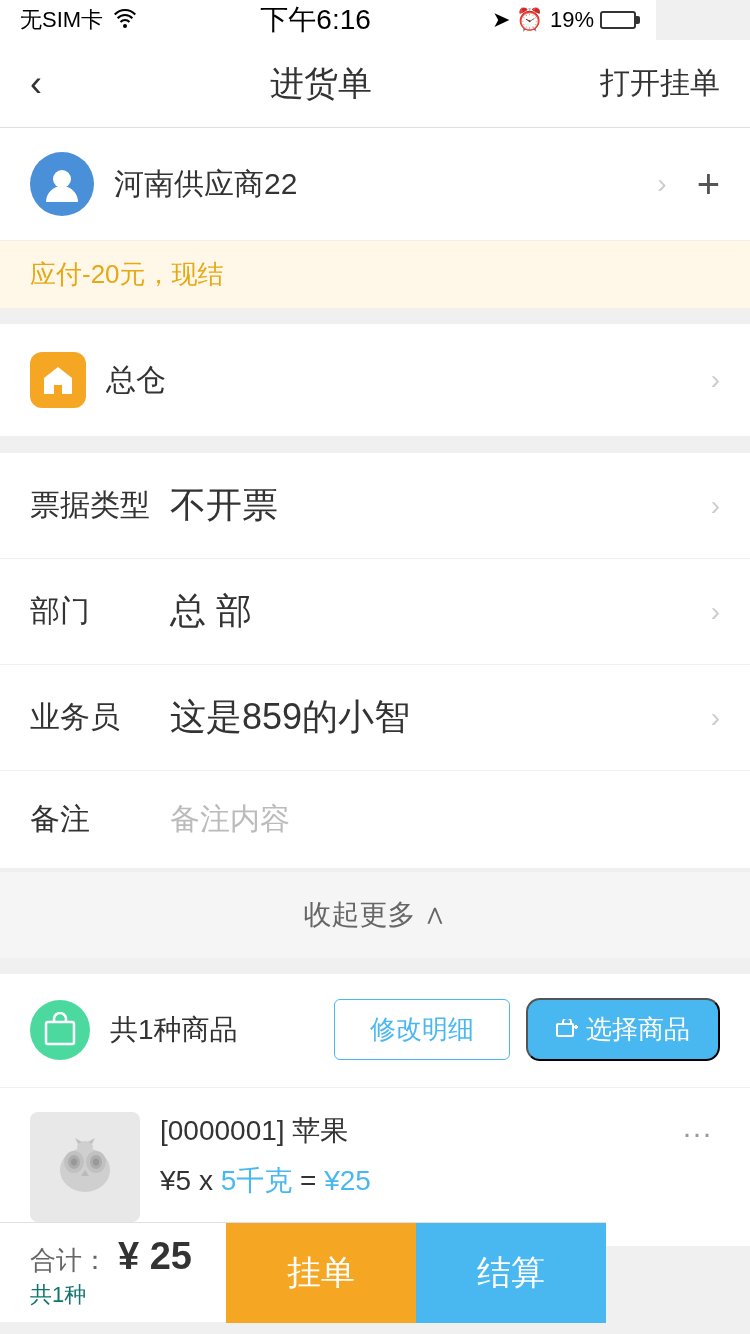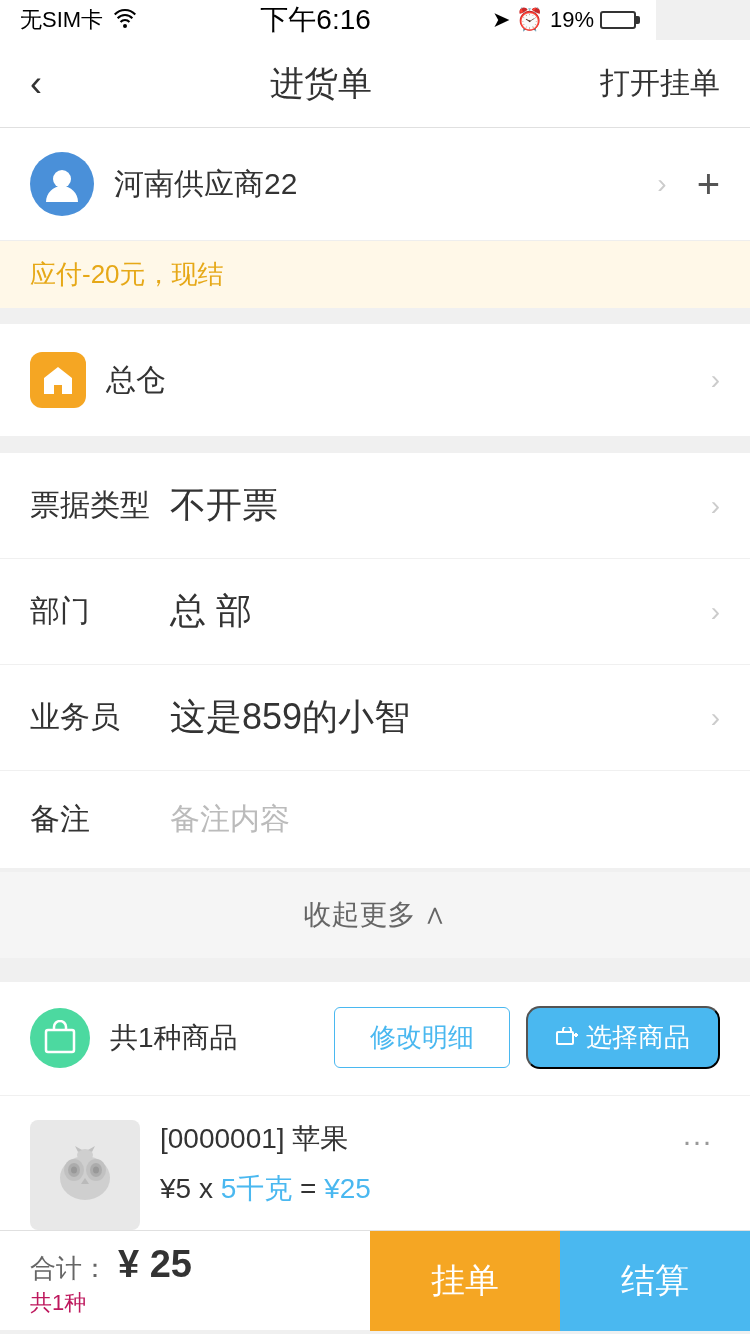--- a/index.html
+++ b/index.html
@@ -452,7 +452,7 @@
 
   <div class="collapse-bar">收起更多 ∧</div>
 
-  <div class="section" style="margin-top:24px;">
+  <div class="section" style="margin-top:16px;">
     <div class="products-header">
       <div class="product-count-icon">
         <svg width="36" height="36" viewBox="0 0 36 36">

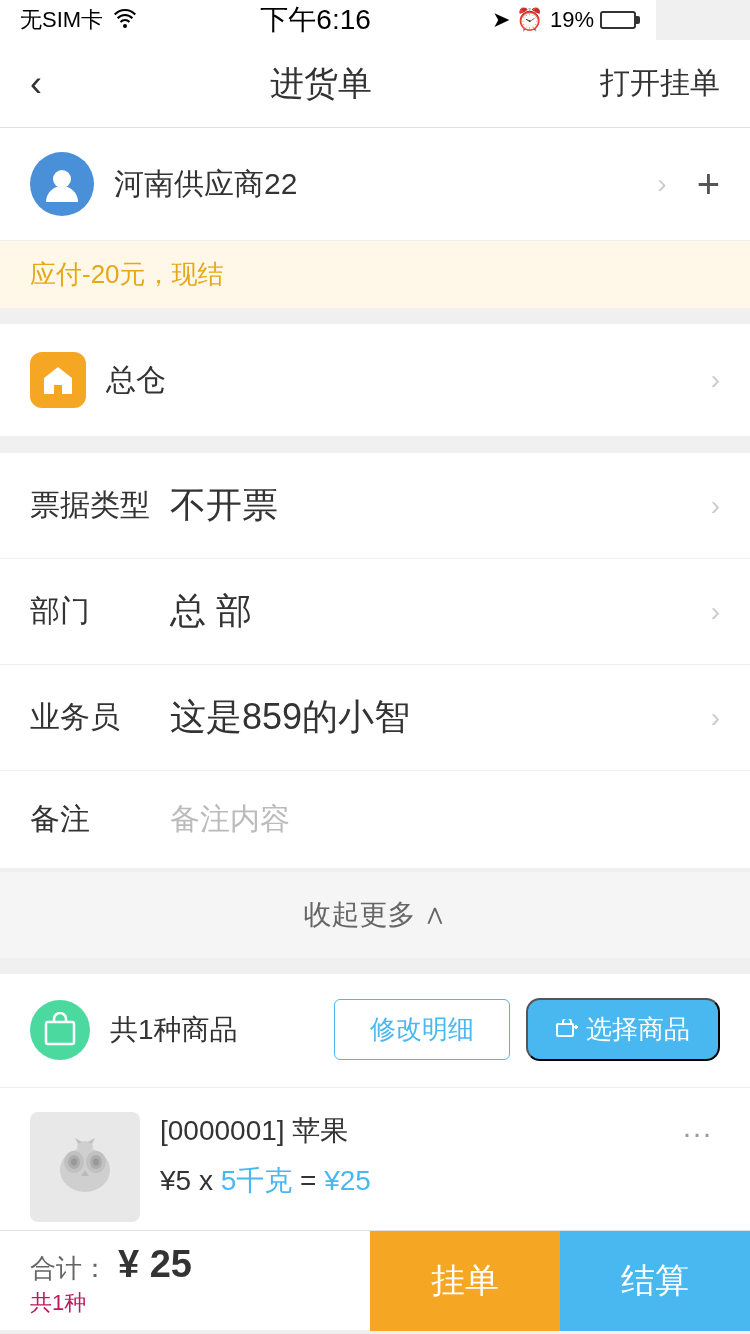--- a/index.html
+++ b/index.html
@@ -310,9 +310,9 @@
     
     .bottom-bar {
       position: fixed;
-      bottom: 4px;
+      bottom: 12px;
       left: 0;
-      width: 750px;
+      width: 606px;
       height: 100px;
       display: flex;
       align-items: center;

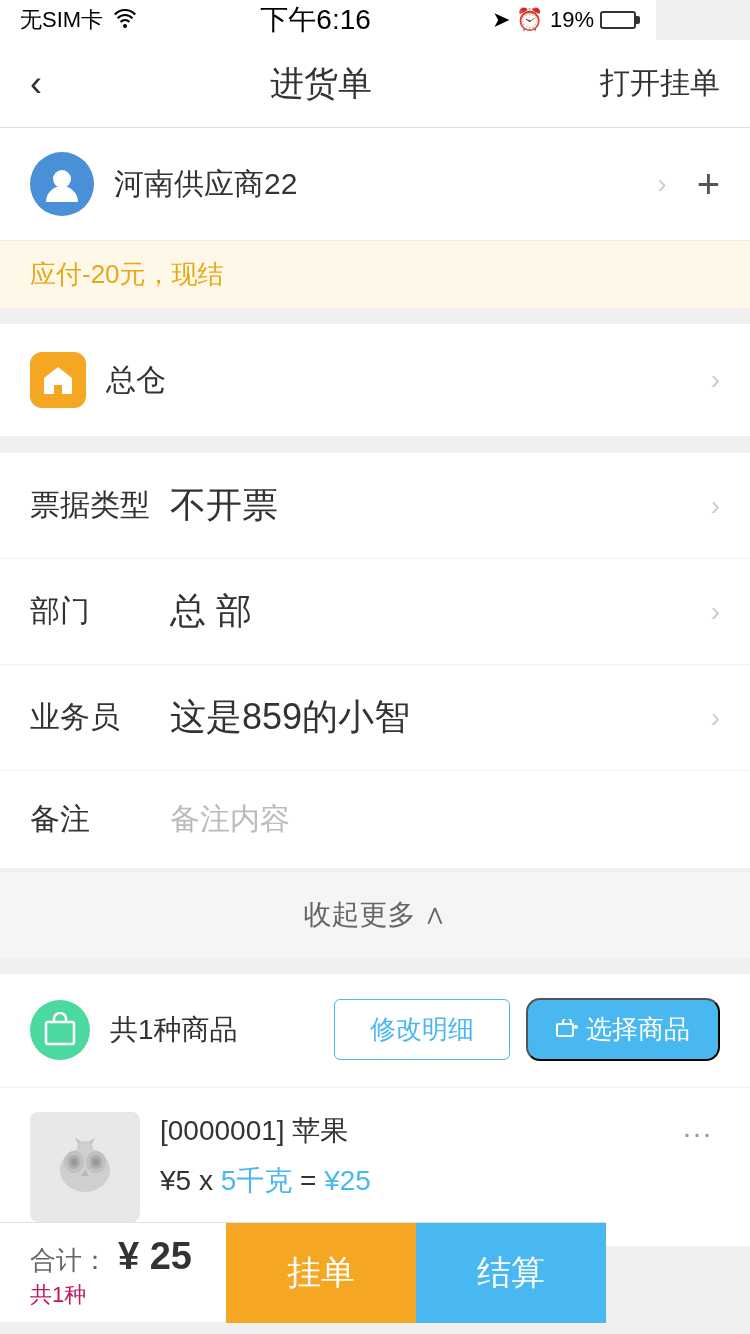--- a/index.html
+++ b/index.html
@@ -339,7 +339,7 @@
     }
     .total-count {
       font-size: 22px;
-      color: #be185d;
+      color: #0f766e;
       margin-top: 2px;
     }
     .btn-hang {

